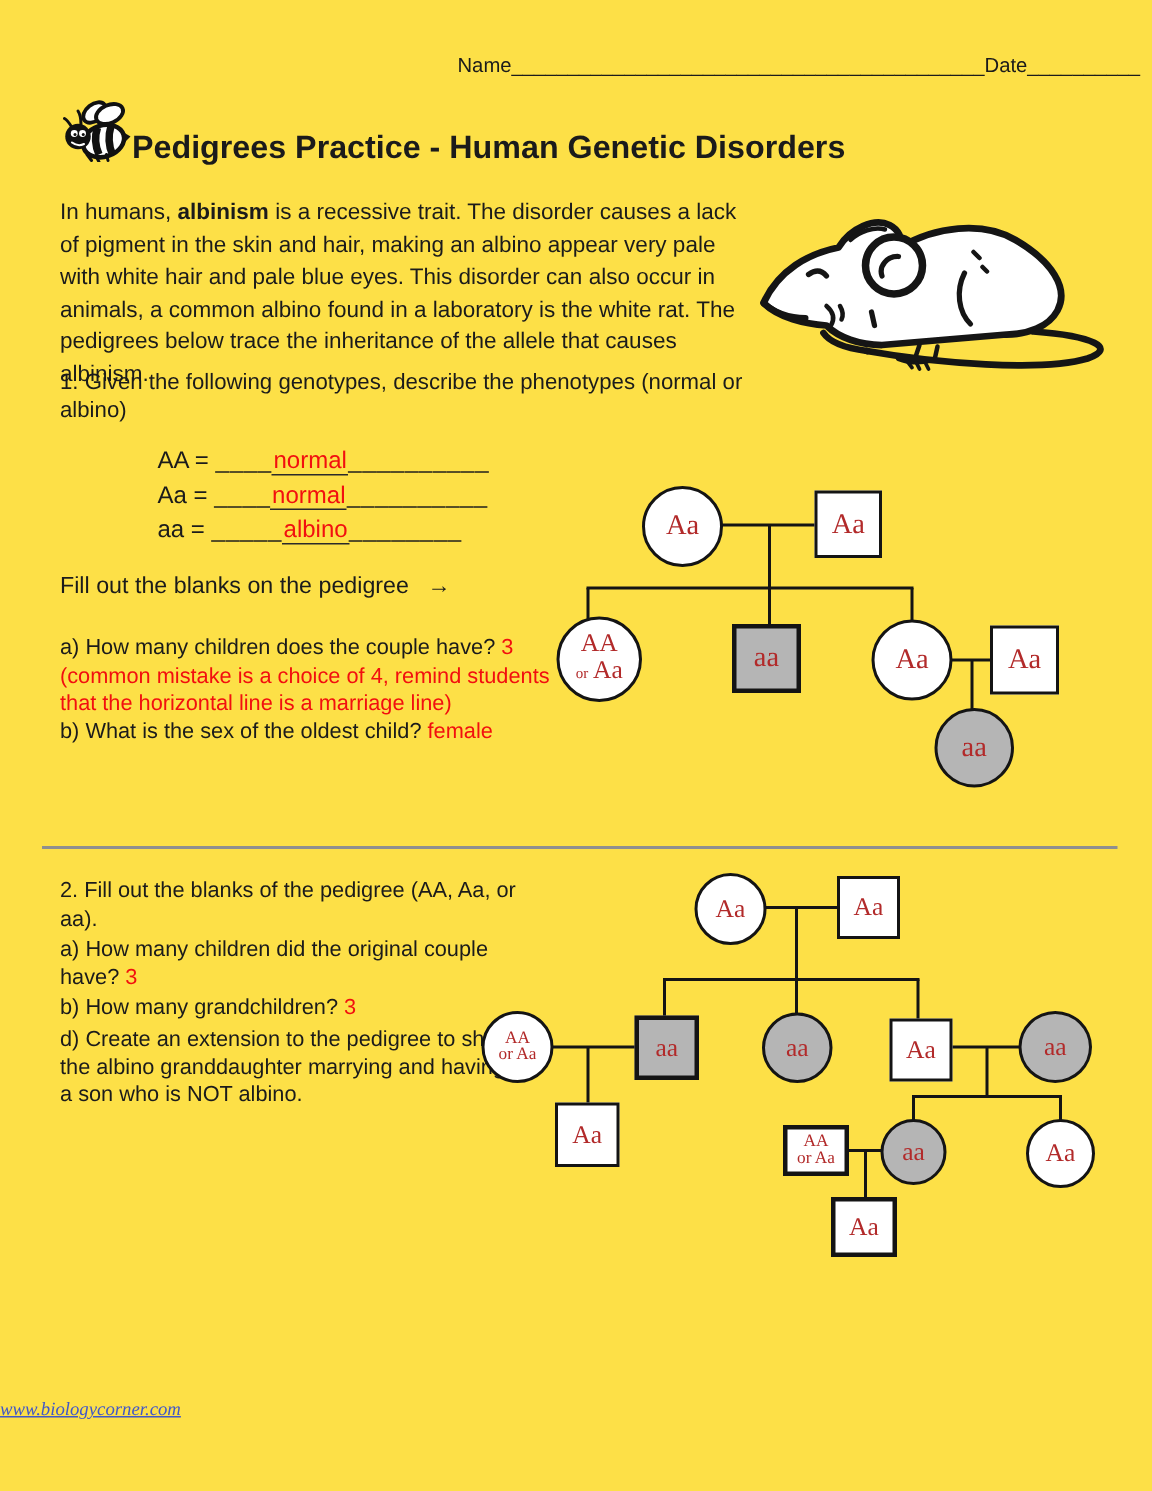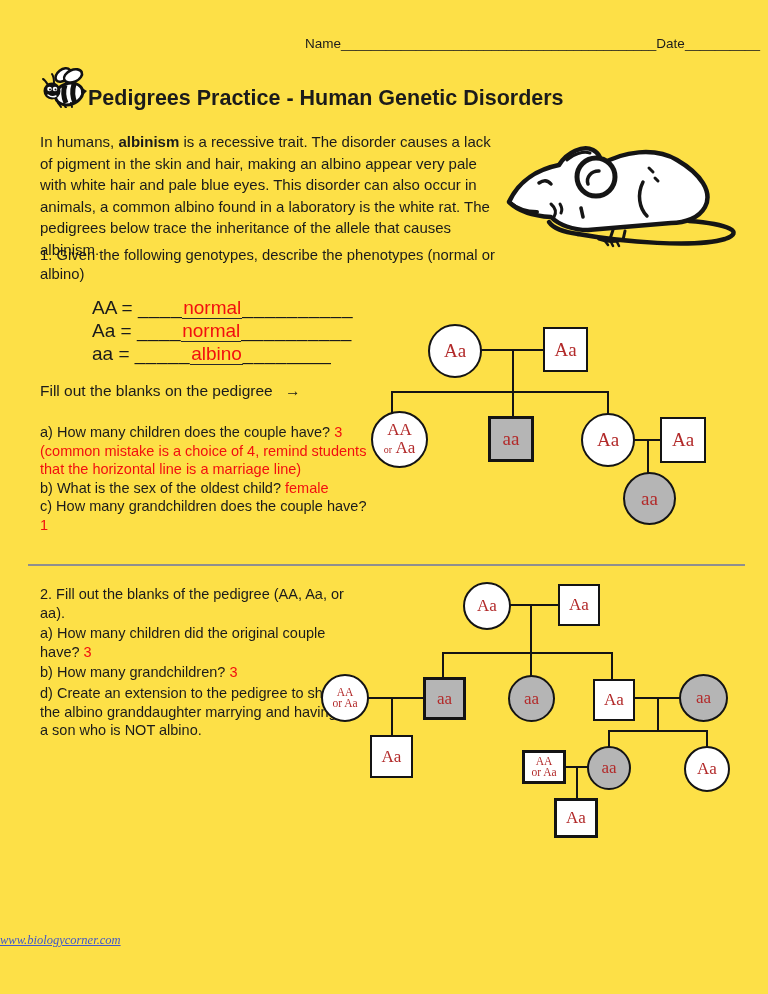--- a/index.html
+++ b/index.html
@@ -14,7 +14,7 @@
   .title { font-size:21.5px; font-weight:bold; }
   .intro { font-size:15px; line-height:21.6px; width:455px; }
   .q-prompt { font-size:14.8px; line-height:18.6px; }
-  .geno { font-size:19px; line-height:23px; }
+  .geno { font-size:16px; line-height:23px;margin-left:13px; }
   .geno .blank { letter-spacing:0.5px; }
   .geno .ans { color:#f20f0f; border-bottom:1.6px solid #2a2a2a; padding:0 1px; }
   .fill-prompt { font-size:15.5px; }

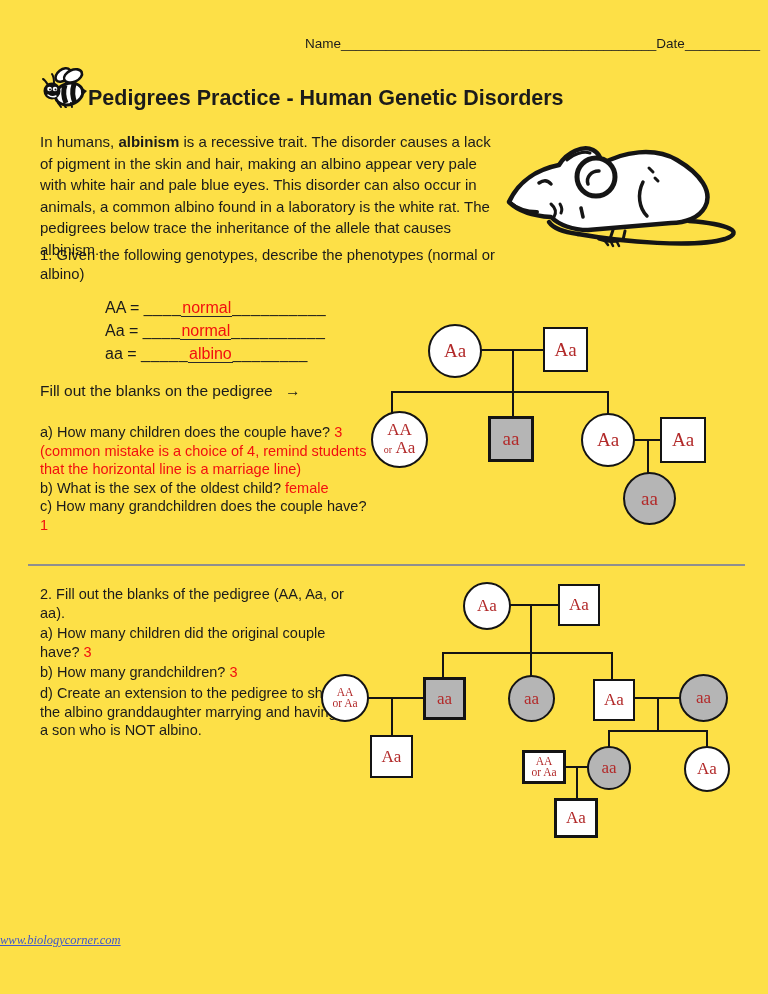--- a/index.html
+++ b/index.html
@@ -117,7 +117,6 @@
     <p><span>a) How many children does the couple  have?</span> <span class="ans">3</span></p>
     <p class="note">(common mistake is a choice of 4, remind students that the horizontal line is a marriage line)</p>
     <p><span>b) What is the sex of the oldest child?</span> <span class="ans">female</span></p>
-    <p><span>c) How many grandchildren does the couple have?</span>&nbsp; <span class="ans">1</span></p>
   </div>
 
   <div class="pline" style="left:479px; top:349px; width:67px; height:2px;"></div>

